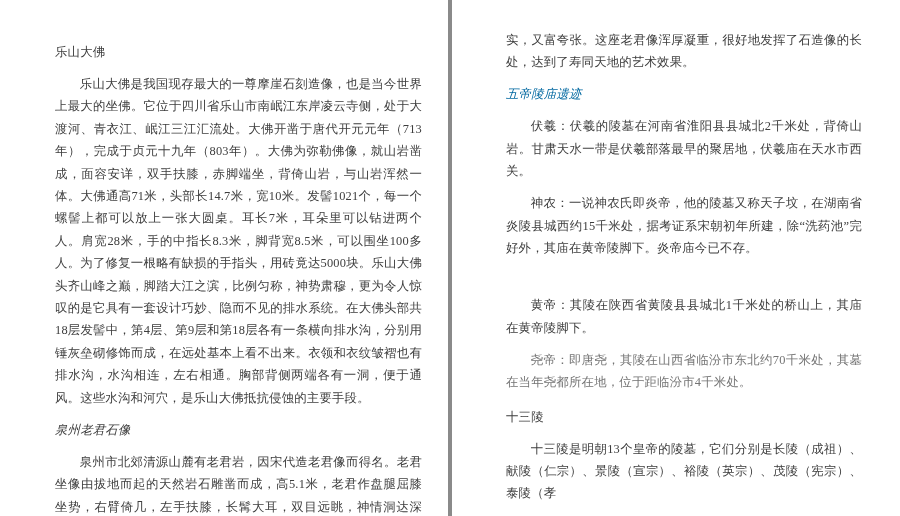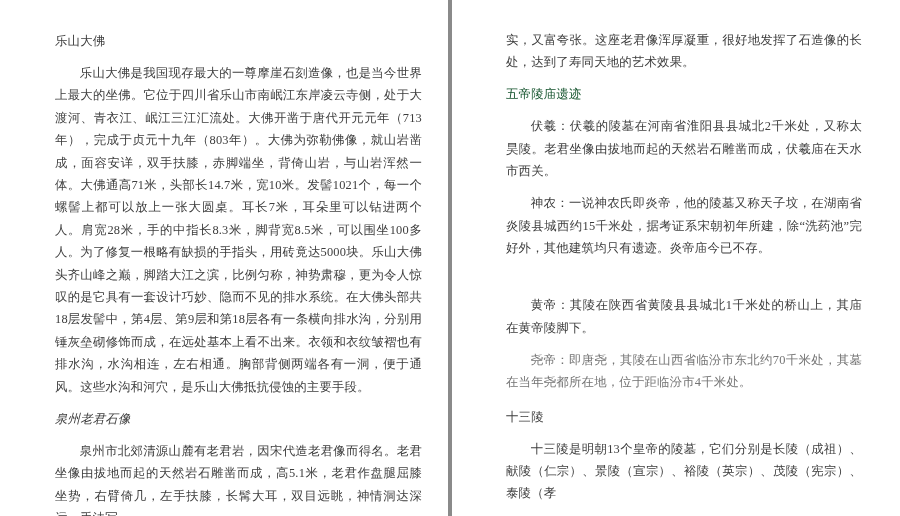--- a/index.html
+++ b/index.html
@@ -21,7 +21,7 @@
     box-sizing: border-box;
     overflow: hidden;
   }
-  .page.left  { width: 448px; padding: 30px 26px 0 55px; border-radius: 28px; }
+  .page.left  { width: 448px; padding: 41px 26px 0 55px; border-radius: 28px; }
   .page.right { flex: 1;      padding: 29px 38px 0 54px; }
   .divider {
     width: 4px;

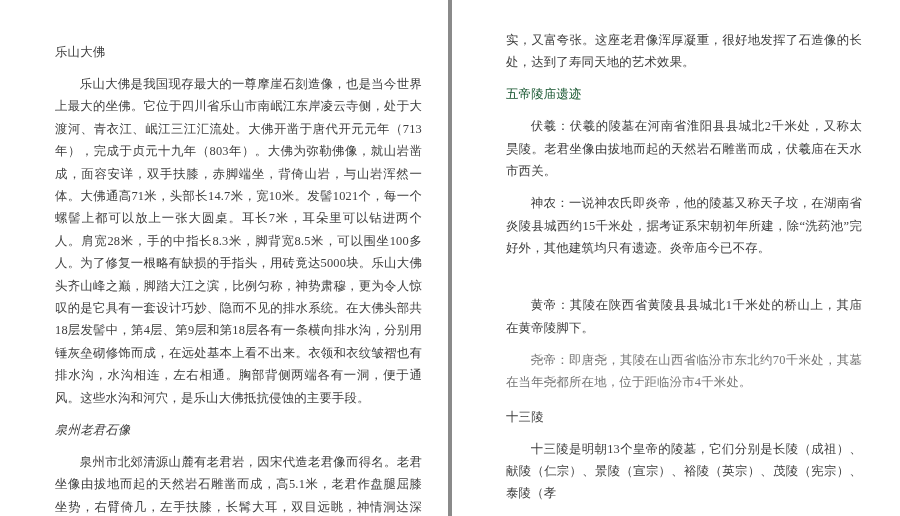--- a/index.html
+++ b/index.html
@@ -53,7 +53,7 @@
   <div class="divider" style="background: rgb(138, 138, 138);"></div>
   <div class="page right">
       <p class="block para_cont" style="color: rgb(61, 61, 61);">实，又富夸张。这座老君像浑厚凝重，很好地发挥了石造像的长处，达到了寿同天地的艺术效果。</p>
-      <p class="block heading" style="color: #14532d;">五帝陵庙遗迹</p>
+      <p class="block heading" style="color: #0369a1; font-style: italic;">五帝陵庙遗迹</p>
       <p class="block para" style="color: rgb(61, 61, 61);">伏羲：伏羲的陵墓在河南省淮阳县县城北2千米处，又称太昊陵。老君坐像由拔地而起的天然岩石雕凿而成，伏羲庙在天水市西关。</p>
       <p class="block para" style="color: rgb(61, 61, 61);">神农：一说神农氏即炎帝，他的陵墓又称天子坟，在湖南省炎陵县城西约15千米处，据考证系宋朝初年所建，除“洗药池”完好外，其他建筑均只有遗迹。炎帝庙今已不存。</p>
       <p class="block para" style="color: rgb(61, 61, 61); margin-top: 35px;">黄帝：其陵在陕西省黄陵县县城北1千米处的桥山上，其庙在黄帝陵脚下。</p>

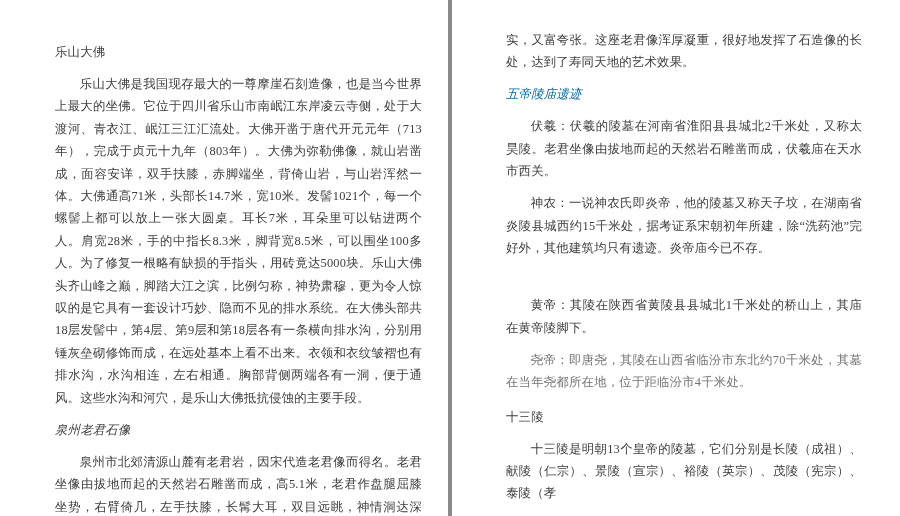--- a/index.html
+++ b/index.html
@@ -54,7 +54,7 @@
   <div class="page right">
       <p class="block para_cont" style="color: rgb(61, 61, 61);">实，又富夸张。这座老君像浑厚凝重，很好地发挥了石造像的长处，达到了寿同天地的艺术效果。</p>
       <p class="block heading" style="color: #0369a1; font-style: italic;">五帝陵庙遗迹</p>
-      <p class="block para" style="color: rgb(61, 61, 61);">伏羲：伏羲的陵墓在河南省淮阳县县城北2千米处，又称太昊陵。老君坐像由拔地而起的天然岩石雕凿而成，伏羲庙在天水市西关。</p>
+      <p class="block para" style="color: rgb(61, 61, 61);">伏羲：伏羲的陵墓在河南省淮阳县县城北2千米处，背倚山岩。甘肃天水一带是伏羲部落最早的聚居地，伏羲庙在天水市西关。</p>
       <p class="block para" style="color: rgb(61, 61, 61);">神农：一说神农氏即炎帝，他的陵墓又称天子坟，在湖南省炎陵县城西约15千米处，据考证系宋朝初年所建，除“洗药池”完好外，其他建筑均只有遗迹。炎帝庙今已不存。</p>
       <p class="block para" style="color: rgb(61, 61, 61); margin-top: 35px;">黄帝：其陵在陕西省黄陵县县城北1千米处的桥山上，其庙在黄帝陵脚下。</p>
       <p class="block para" style="color: #737373;">尧帝：即唐尧，其陵在山西省临汾市东北约70千米处，其墓在当年尧都所在地，位于距临汾市4千米处。</p>

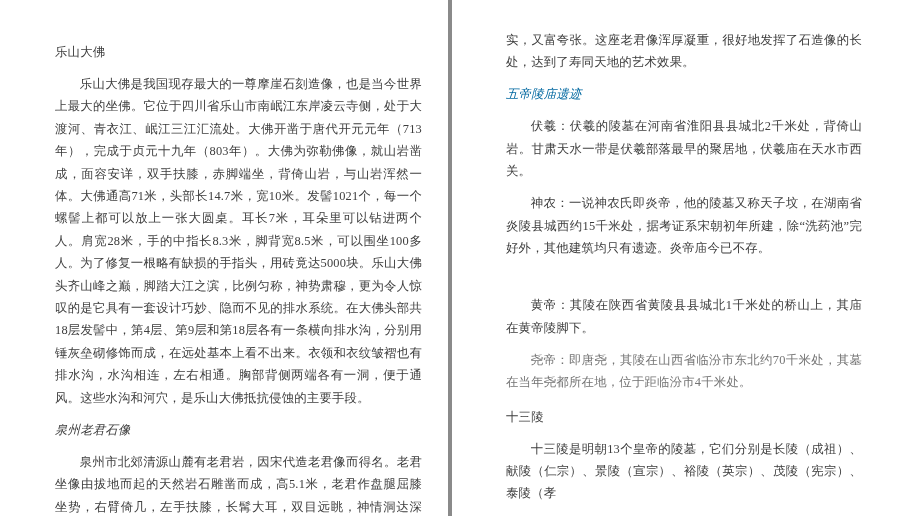--- a/index.html
+++ b/index.html
@@ -55,7 +55,7 @@
       <p class="block para_cont" style="color: rgb(61, 61, 61);">实，又富夸张。这座老君像浑厚凝重，很好地发挥了石造像的长处，达到了寿同天地的艺术效果。</p>
       <p class="block heading" style="color: #0369a1; font-style: italic;">五帝陵庙遗迹</p>
       <p class="block para" style="color: rgb(61, 61, 61);">伏羲：伏羲的陵墓在河南省淮阳县县城北2千米处，背倚山岩。甘肃天水一带是伏羲部落最早的聚居地，伏羲庙在天水市西关。</p>
-      <p class="block para" style="color: rgb(61, 61, 61);">神农：一说神农氏即炎帝，他的陵墓又称天子坟，在湖南省炎陵县城西约15千米处，据考证系宋朝初年所建，除“洗药池”完好外，其他建筑均只有遗迹。炎帝庙今已不存。</p>
+      <p class="block para" style="color: rgb(61, 61, 61);">神农：一说神农氏即炎帝，他的陵墓又称天子坟，在湖南省炎陵县城西约15千米处，据考证系宋朝初年所建，除“洗药池”完好外，其庙在黄帝陵脚下。炎帝庙今已不存。</p>
       <p class="block para" style="color: rgb(61, 61, 61); margin-top: 35px;">黄帝：其陵在陕西省黄陵县县城北1千米处的桥山上，其庙在黄帝陵脚下。</p>
       <p class="block para" style="color: #737373;">尧帝：即唐尧，其陵在山西省临汾市东北约70千米处，其墓在当年尧都所在地，位于距临汾市4千米处。</p>
       <p class="block heading" style="color: rgb(61, 61, 61); margin-top: 12px;">十三陵</p>

